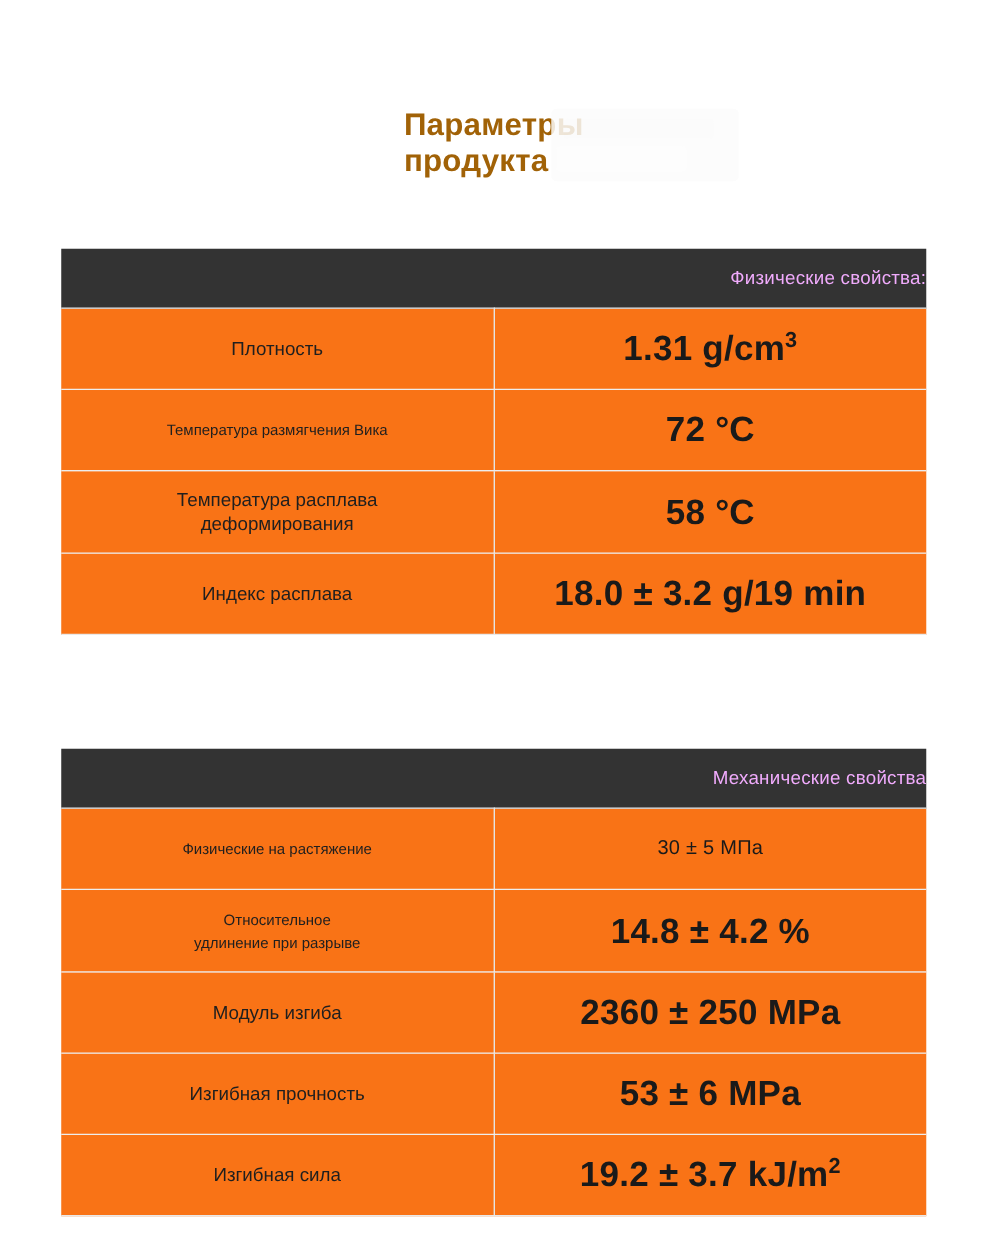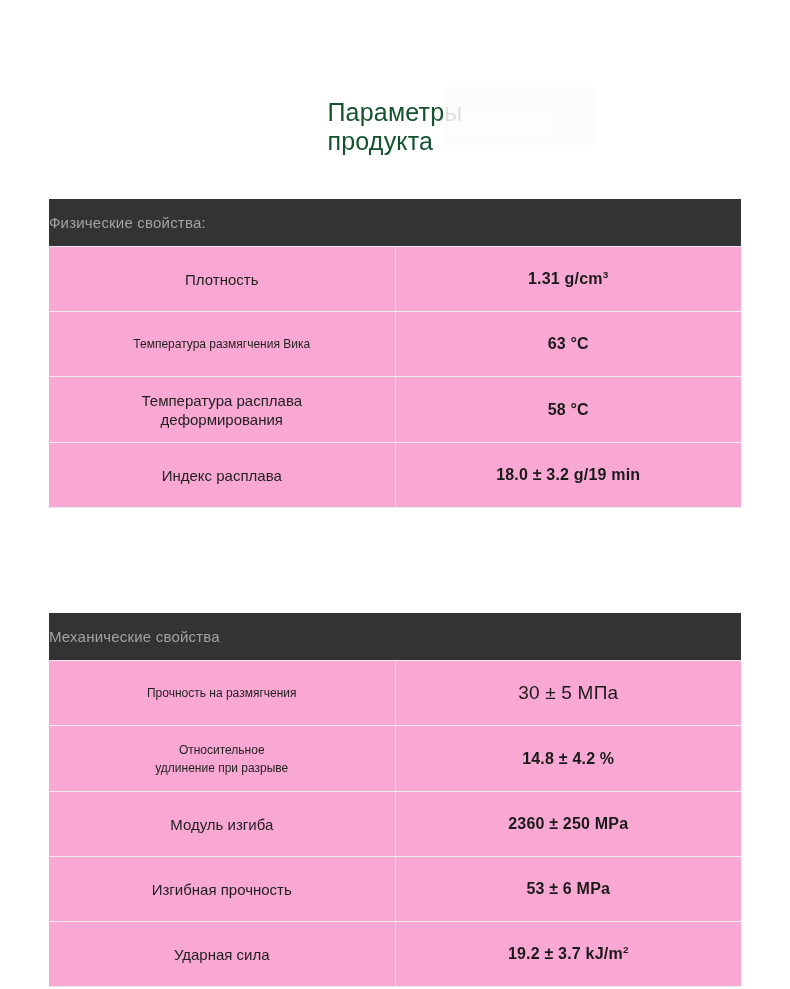--- a/index.html
+++ b/index.html
@@ -40,11 +40,10 @@
   .page-title {
     font-size: 25px;
     line-height: 29px;
-    font-weight: 400;
+    font-weight: 700;
     letter-spacing: 0.2px;
-    color: #14532d;
+    color: #a16207;
     white-space: pre-line;
-    margin-top: 12px;
   }
   .title-watermark {
     position: absolute;

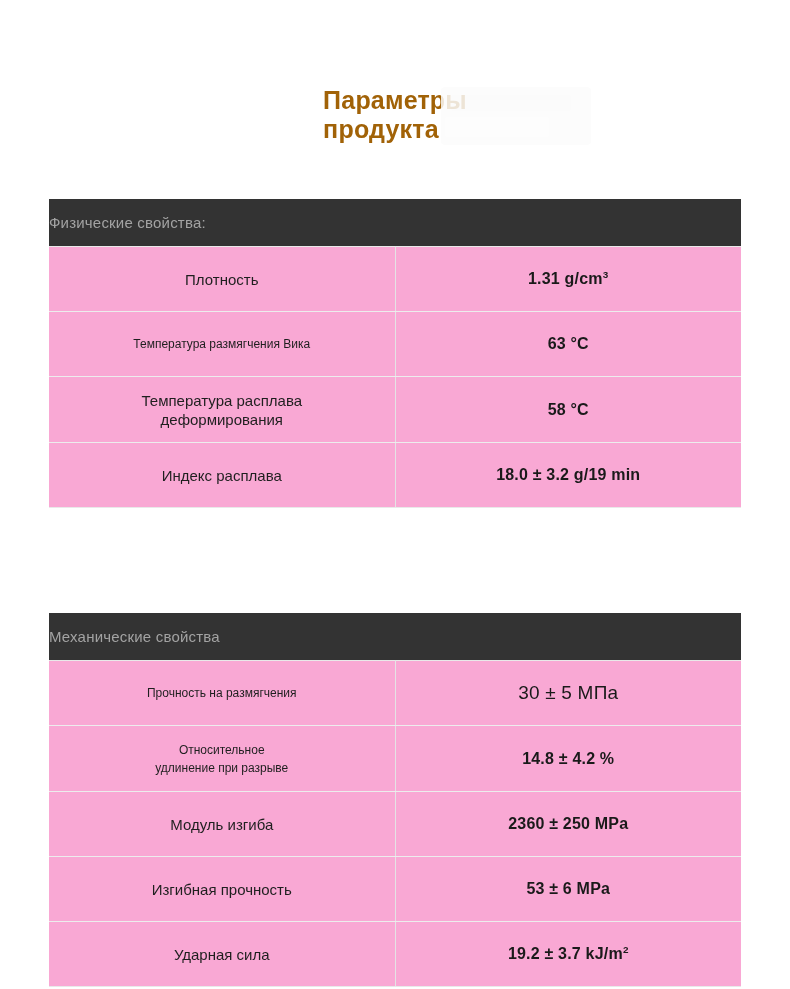--- a/index.html
+++ b/index.html
@@ -90,11 +90,11 @@
 
   .spec-table .tbl-header th {
     background: #333333;
-    color: #a3a3a3;
+    color: #f0abfc;
     font-size: 15px;
     font-weight: 400;
     letter-spacing: 0.2px;
-    text-align: left;
+    text-align: right;
     height: 47px;
     padding: 0;
     border: none;

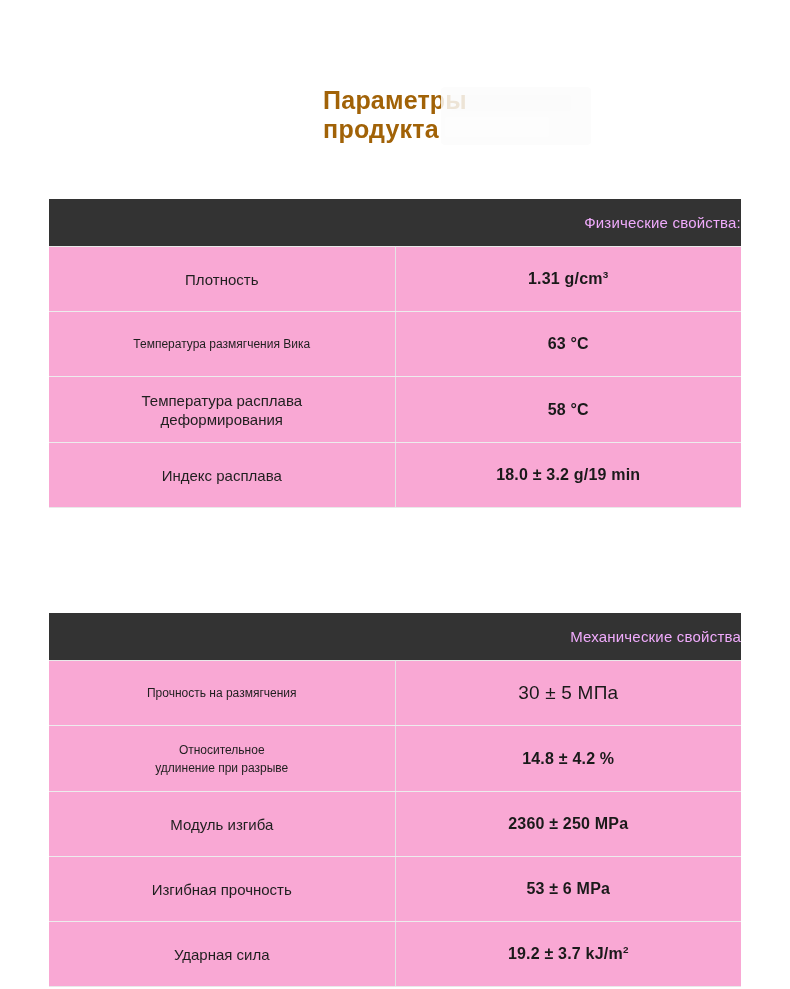--- a/index.html
+++ b/index.html
@@ -101,7 +101,7 @@
   }
 
   .spec-table td {
-    background: #f9a8d4;
+    background: #f97316;
     border-top: 1px solid #e9e9e9;
     border-bottom: 1px solid #ededed;
     padding: 0 10px;

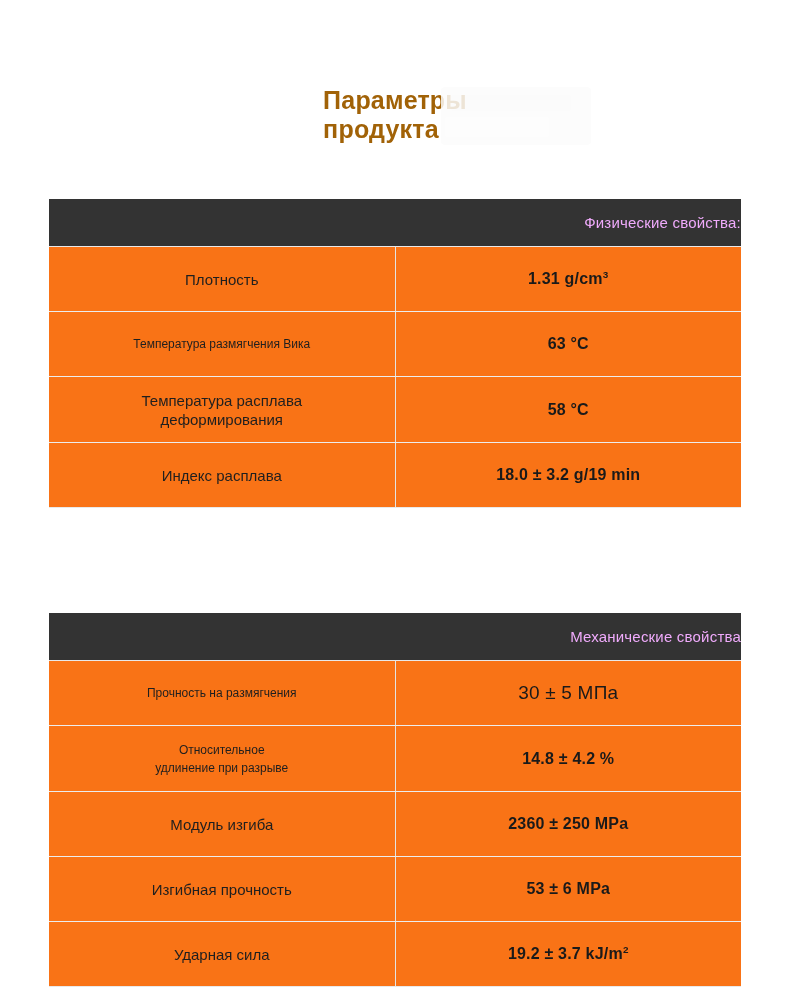--- a/index.html
+++ b/index.html
@@ -125,7 +125,7 @@
 
   .spec-table tr.spec-row td.cell-value {
     text-align: center;
-    font-size: 16px;
+    font-size: 28px;
     font-weight: 700;
     color: #1a1a1a;
     letter-spacing: 0.2px;

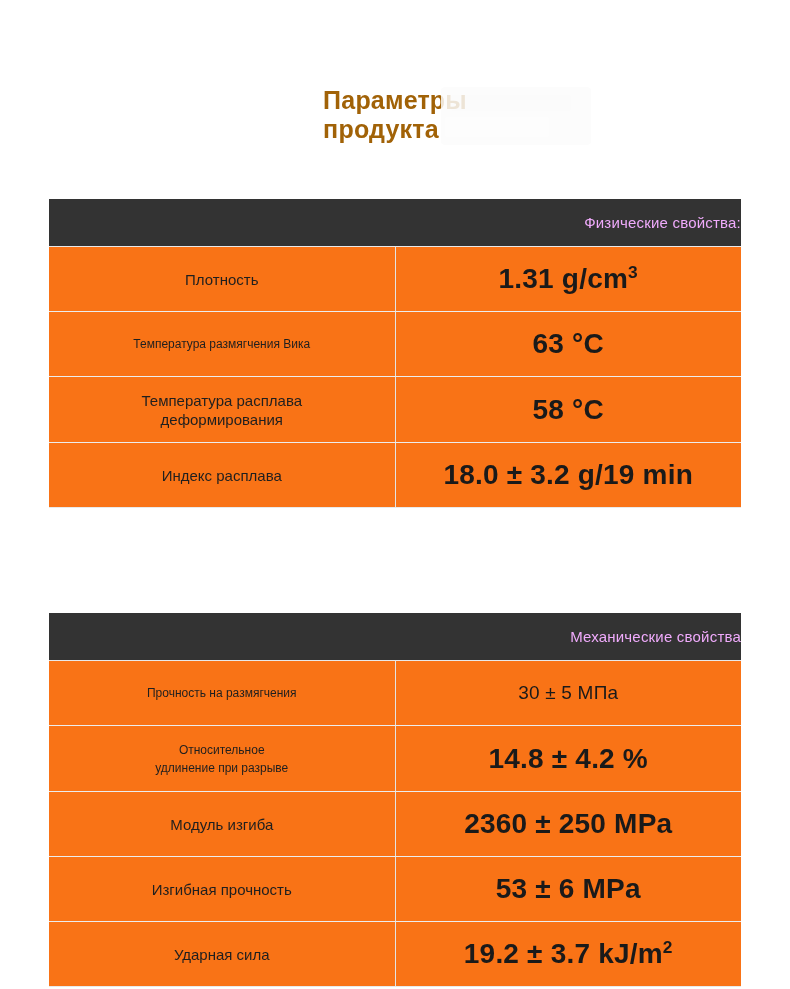--- a/index.html
+++ b/index.html
@@ -169,7 +169,7 @@
       </tr>
       <tr class="spec-row">
         <td class="cell-label small">Температура размягчения Вика</td>
-        <td class="cell-value"><span>63 °C</span><sup></sup></td>
+        <td class="cell-value"><span>72 °C</span><sup></sup></td>
       </tr>
       <tr class="spec-row tall">
         <td class="cell-label">Температура расплава

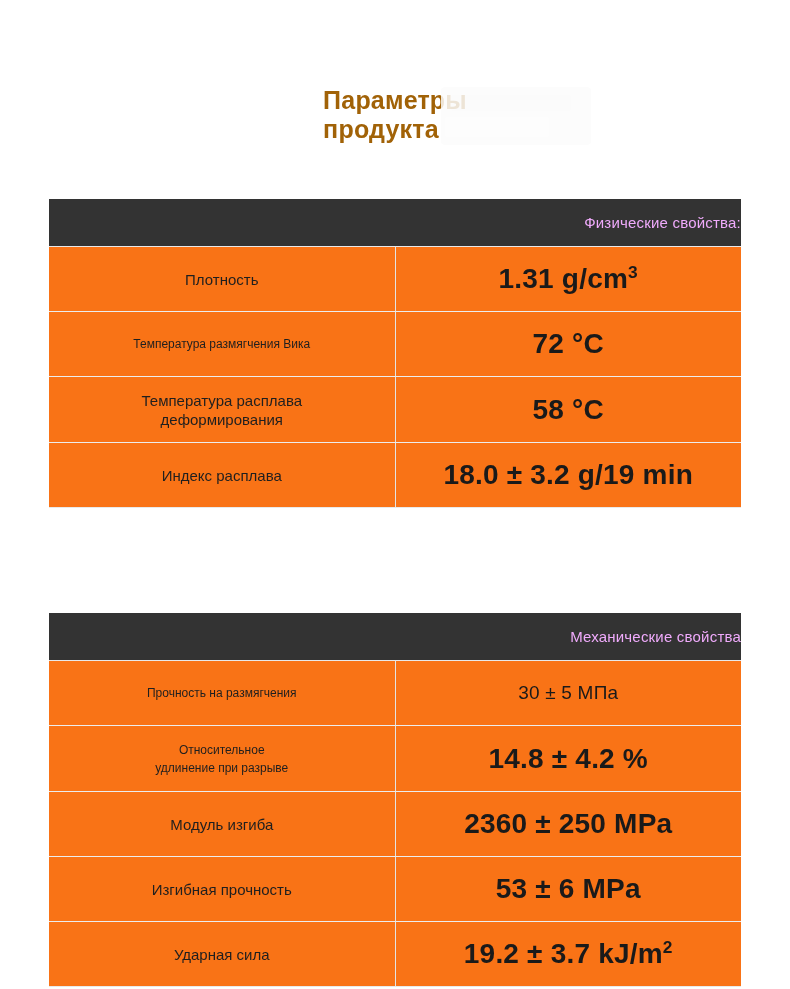--- a/index.html
+++ b/index.html
@@ -86,7 +86,7 @@
     background: #f7f7f7;
   }
   #table-physical { top: 199px; }
-  #table-mechanical { top: 613px; }
+  #table-mechanical { top: 599px; }
 
   .spec-table .tbl-header th {
     background: #333333;

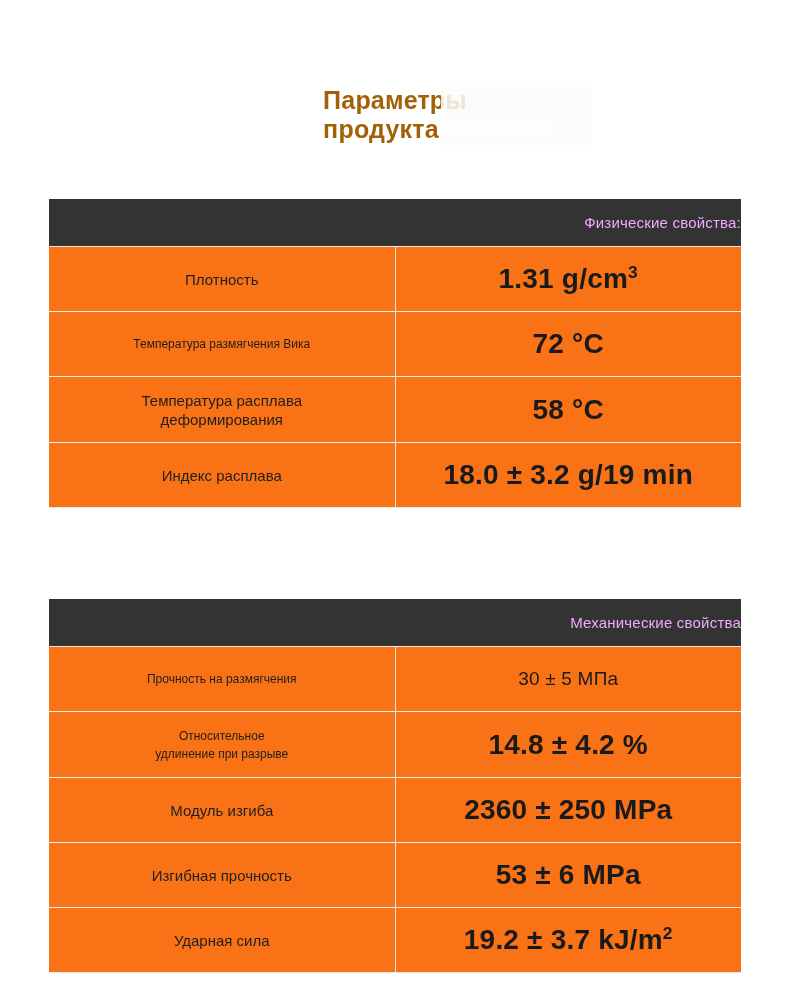--- a/index.html
+++ b/index.html
@@ -191,7 +191,7 @@
     </thead>
     <tbody>
       <tr class="spec-row">
-        <td class="cell-label small">Прочность на размягчения</td>
+        <td class="cell-label small">Физические на растяжение</td>
         <td class="cell-value regular"><span>30 ± 5 МПа</span><sup></sup></td>
       </tr>
       <tr class="spec-row tall">

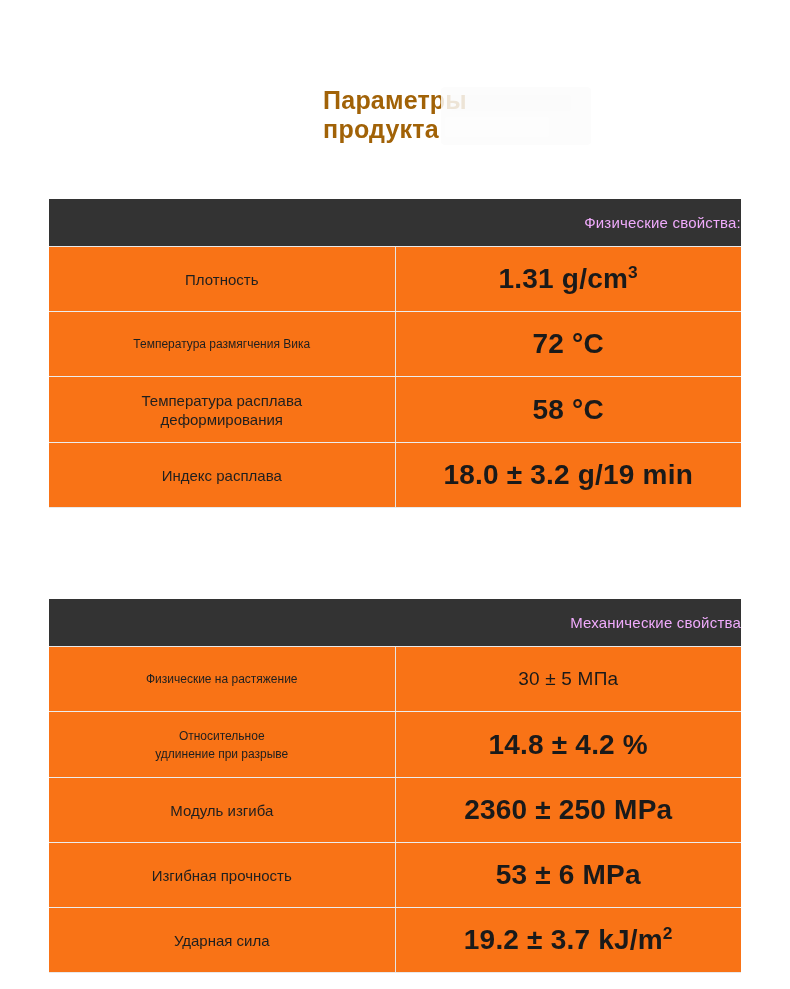--- a/index.html
+++ b/index.html
@@ -132,7 +132,7 @@
   }
   .spec-table tr.spec-row td.cell-value.regular {
     font-weight: 400;
-    font-size: 19px;
+    font-size: 16px;
   }
 
   .spec-table tr.spec-row { height: 65px; }

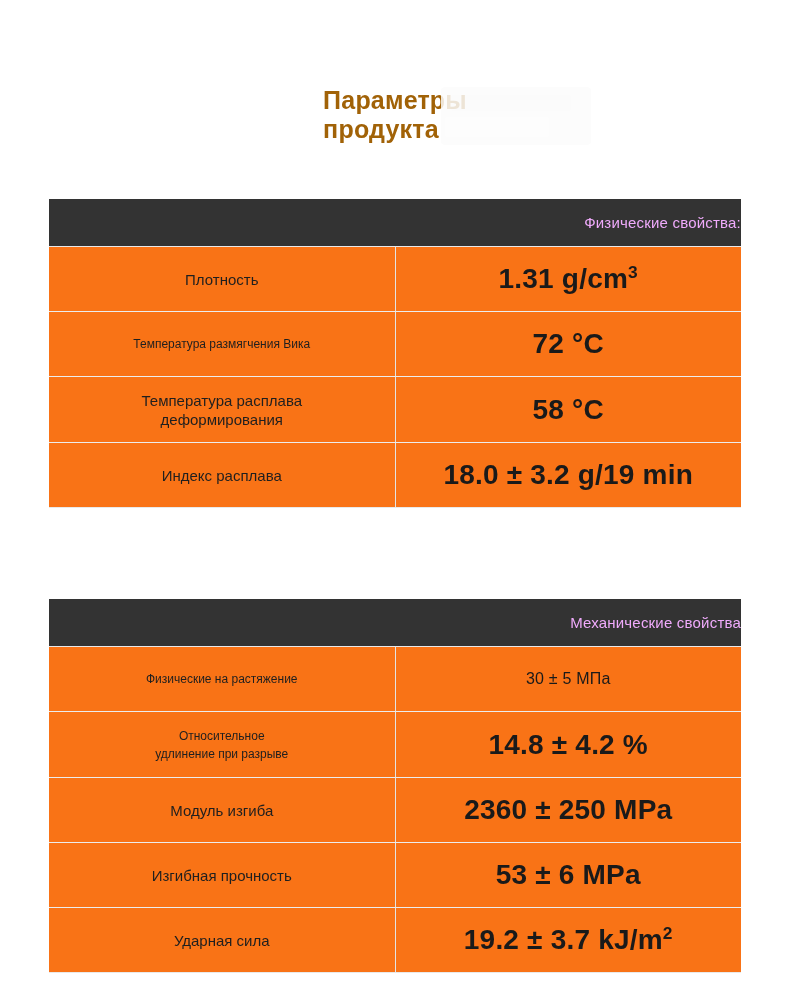--- a/index.html
+++ b/index.html
@@ -208,7 +208,7 @@
         <td class="cell-value"><span>53 ± 6 MPa</span><sup></sup></td>
       </tr>
       <tr class="spec-row">
-        <td class="cell-label">Ударная сила</td>
+        <td class="cell-label">Изгибная сила</td>
         <td class="cell-value"><span>19.2 ± 3.7 kJ/m</span><sup>2</sup></td>
       </tr>
     </tbody>

